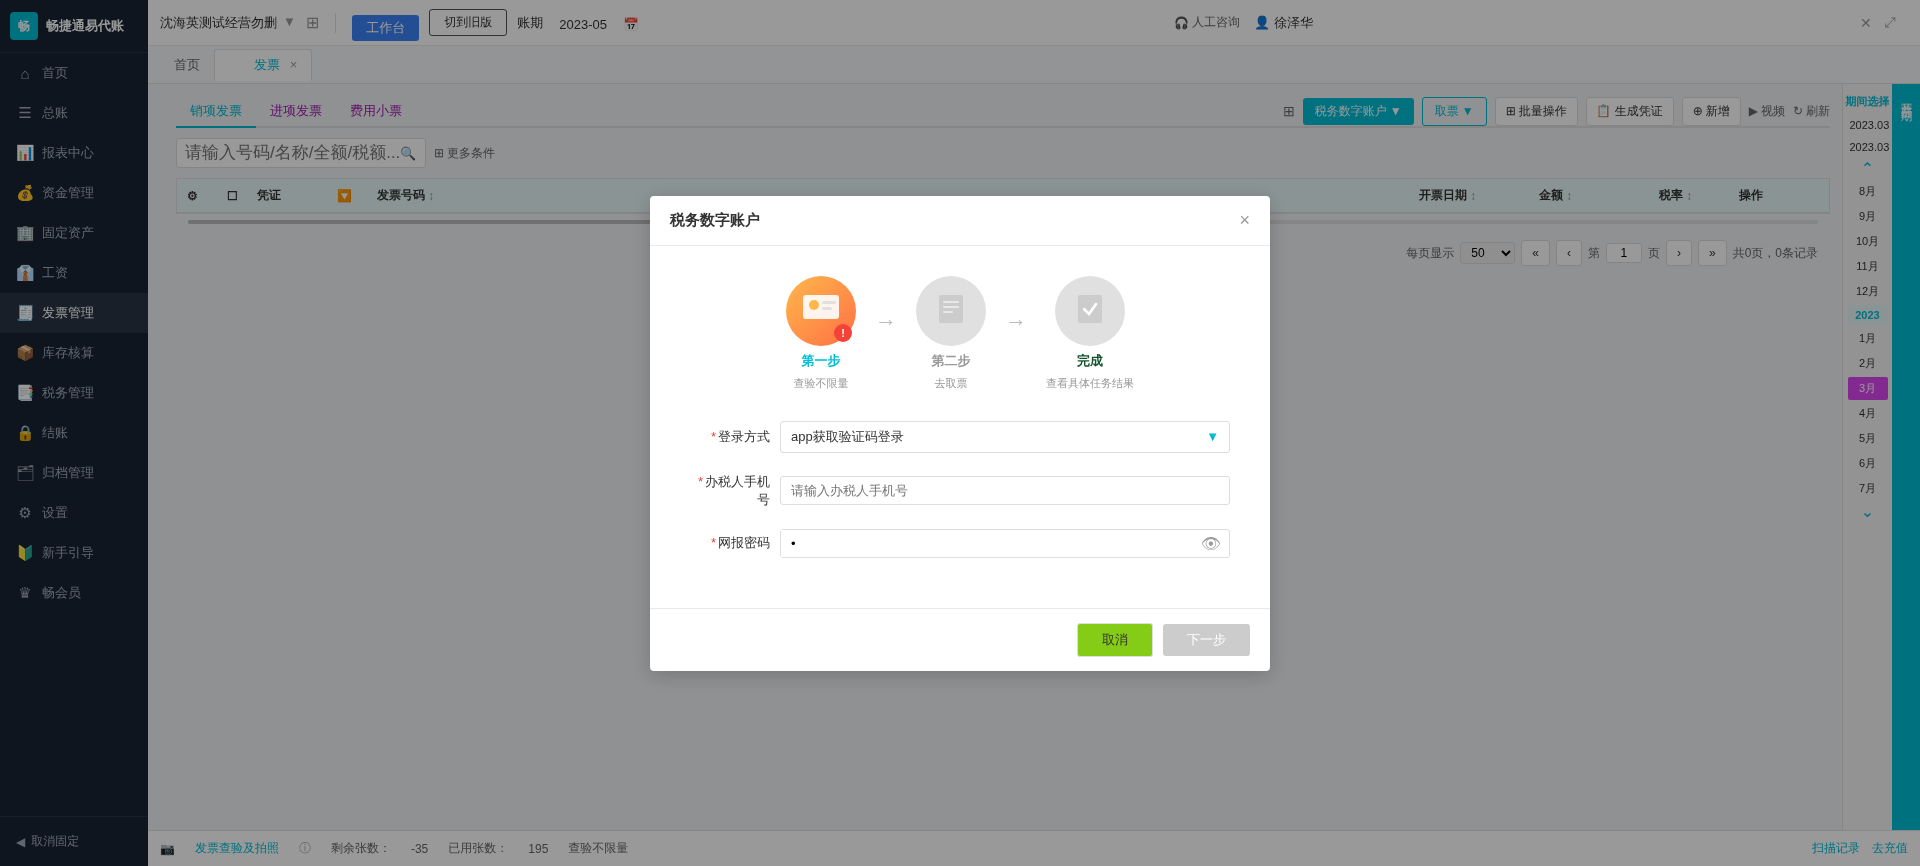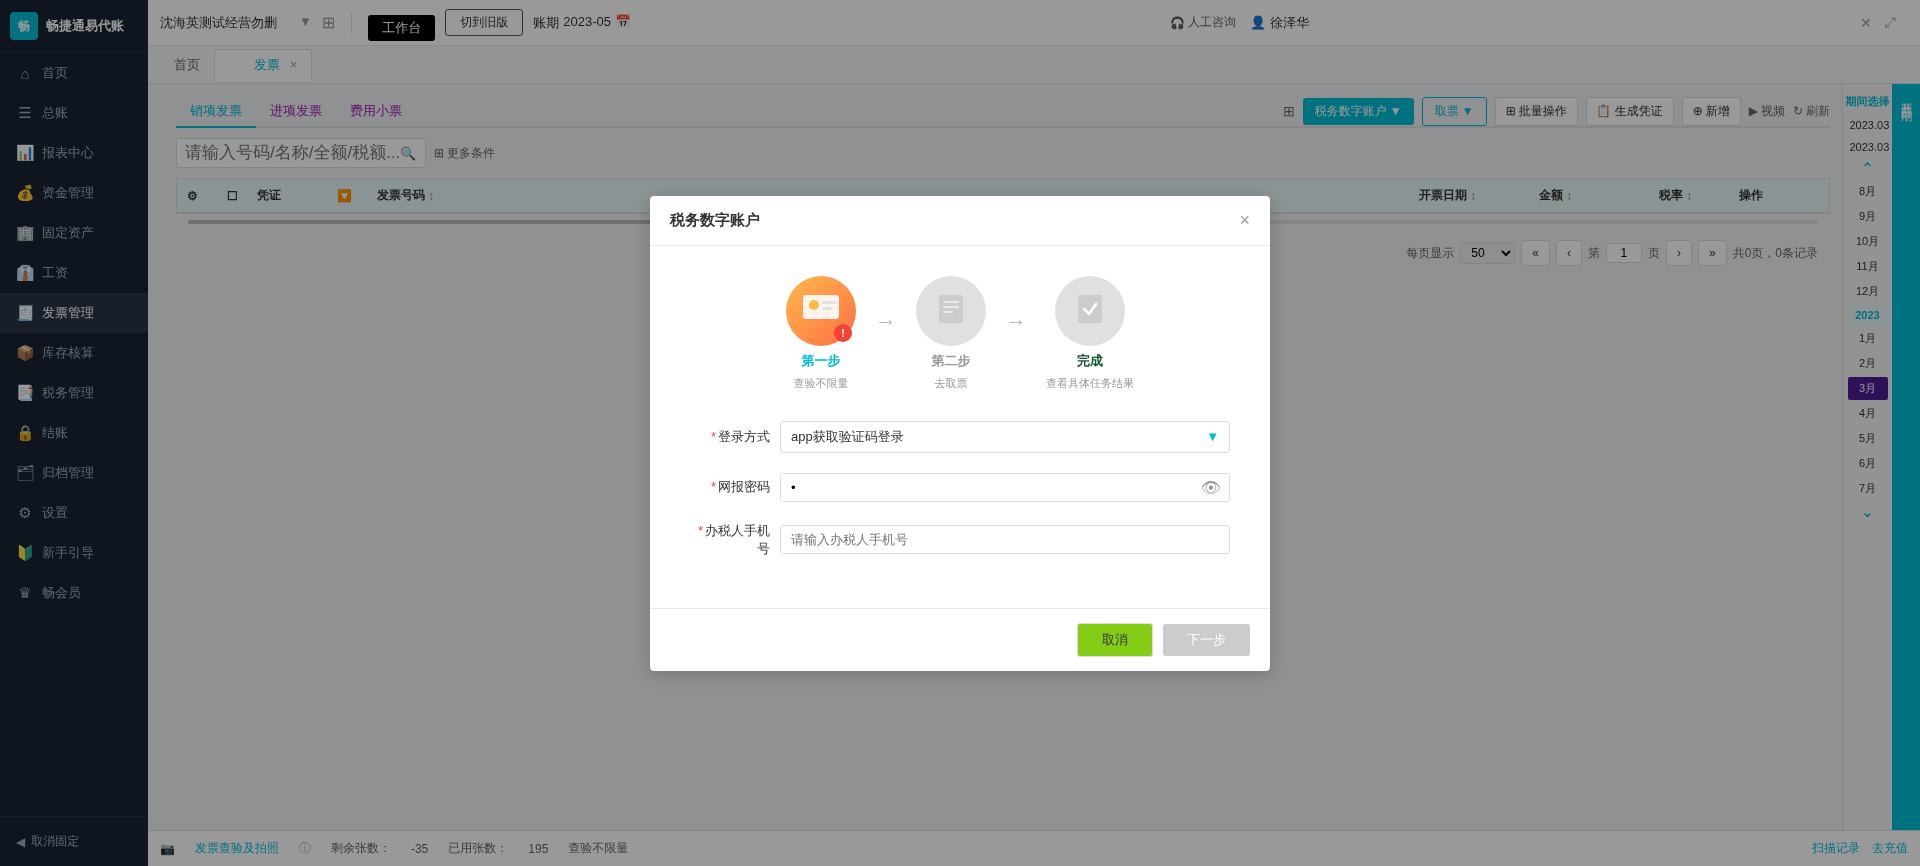--- a/index.html
+++ b/index.html
@@ -25,7 +25,7 @@
 
     
     .topbar { height: 46px; background: #fff; display: flex; align-items: center; padding: 0 12px; gap: 10px; border-bottom: 1px solid #e8e8e8; flex-shrink: 0; }
-    .topbar-company { display: flex; align-items: flex-start; gap: 22px; font-size: 13px; color: #333; }
+    .topbar-company { display: flex; align-items: flex-start; gap: 6px; font-size: 13px; color: #333; }
     .topbar-divider { width: 1px; height: 20px; background: #e0e0e0; margin: 0 6px; }
     .topbar-btn { padding: 4px 14px; border-radius: 3px; font-size: 13px; cursor: pointer; border: none; }
     .topbar-btn-workspace { background: #000000; color: white; margin-top: 11px; }

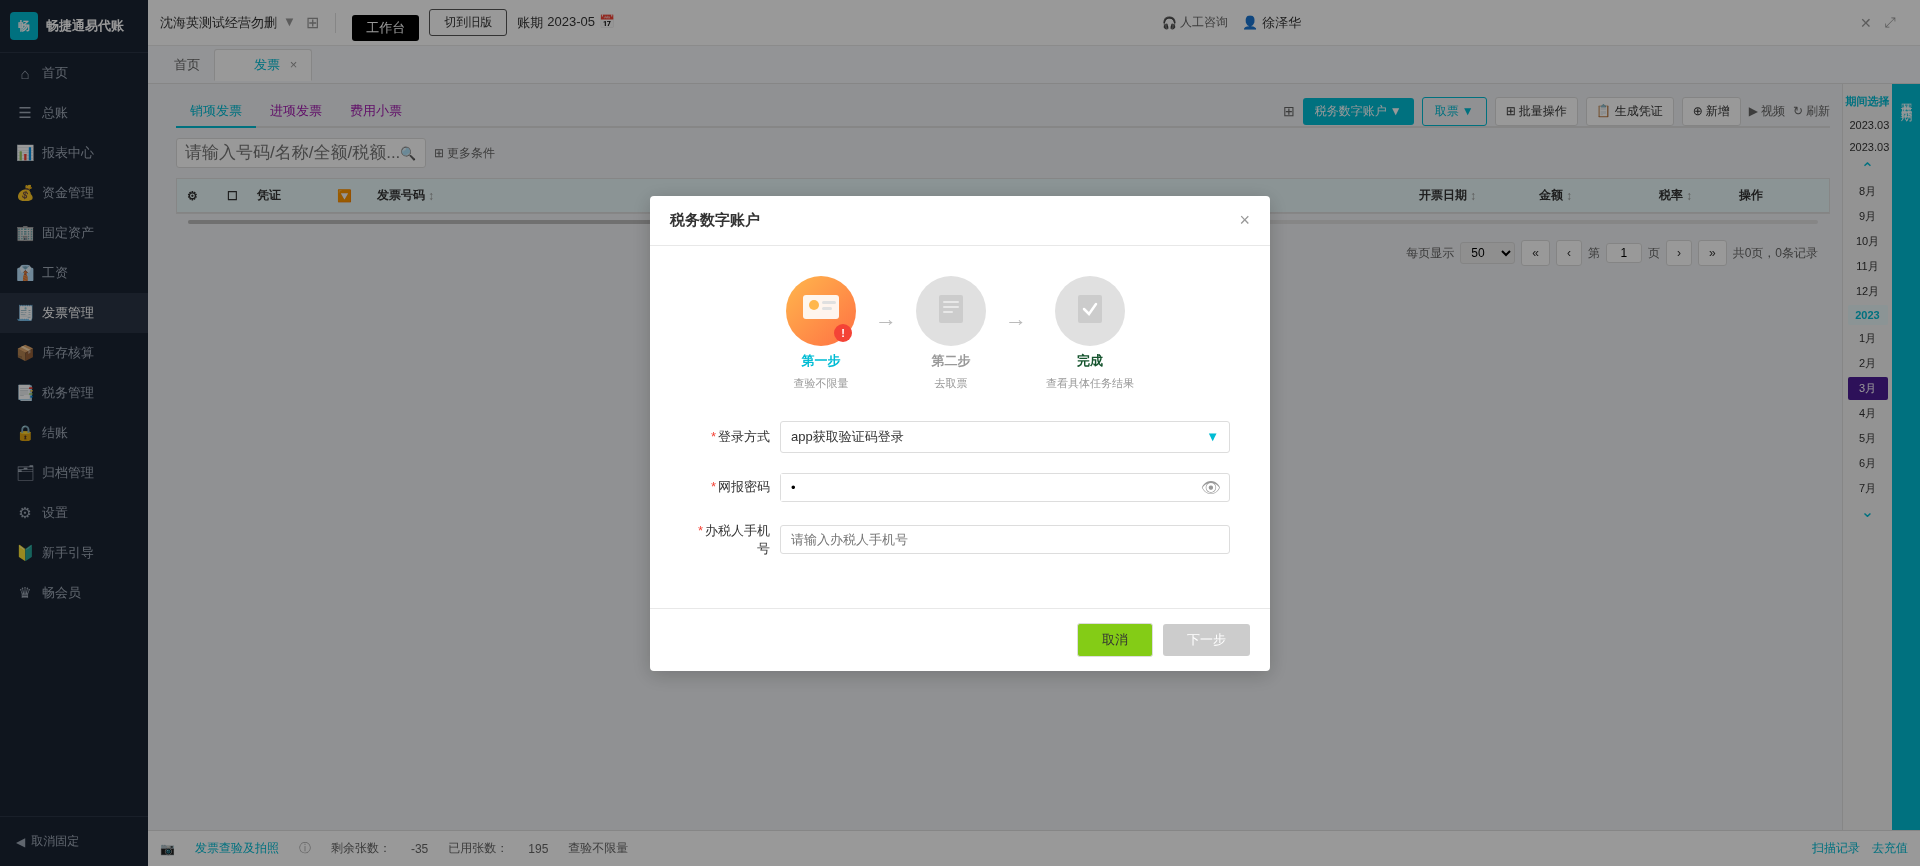--- a/index.html
+++ b/index.html
@@ -28,7 +28,7 @@
     .topbar-company { display: flex; align-items: flex-start; gap: 6px; font-size: 13px; color: #333; }
     .topbar-divider { width: 1px; height: 20px; background: #e0e0e0; margin: 0 6px; }
     .topbar-btn { padding: 4px 14px; border-radius: 3px; font-size: 13px; cursor: pointer; border: none; }
-    .topbar-btn-workspace { background: #000000; color: white; margin-top: 11px; }
+    .topbar-btn-workspace { background: #3b82f6; color: white; margin-top: 11px; }
     .topbar-btn-switch { background: transparent; border: 1px solid #555; color: #333; font-size: 12px; }
     .topbar-period { font-size: 13px; color: #333; display: flex; align-items: flex-start; gap: 4px; }
     .topbar-right { margin-left: auto; display: flex; align-items: center; gap: 14px; }

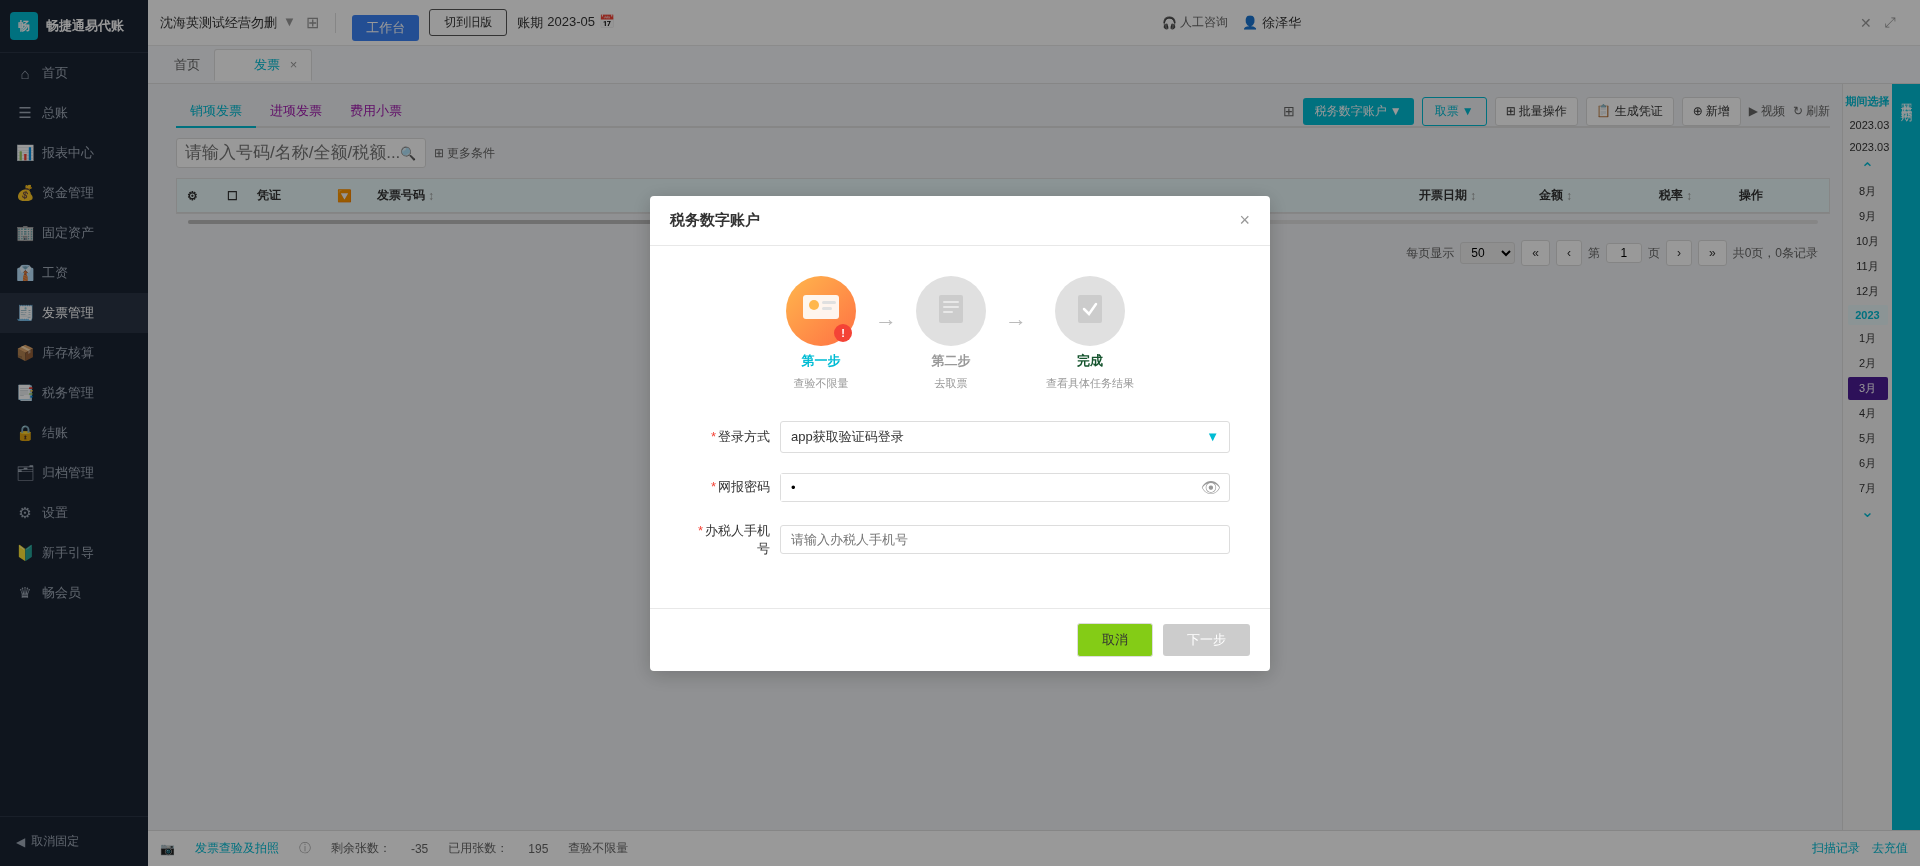--- a/index.html
+++ b/index.html
@@ -30,7 +30,7 @@
     .topbar-btn { padding: 4px 14px; border-radius: 3px; font-size: 13px; cursor: pointer; border: none; }
     .topbar-btn-workspace { background: #3b82f6; color: white; margin-top: 11px; }
     .topbar-btn-switch { background: transparent; border: 1px solid #555; color: #333; font-size: 12px; }
-    .topbar-period { font-size: 13px; color: #333; display: flex; align-items: flex-start; gap: 4px; }
+    .topbar-period { font-size: 13px; color: #333; display: flex; align-items: flex-end; gap: 16px; }
     .topbar-right { margin-left: auto; display: flex; align-items: center; gap: 14px; }
     .topbar-support { font-size: 12px; color: #666; display: flex; align-items: center; gap: 3px; cursor: pointer; }
     .topbar-user { font-size: 13px; color: #333; display: flex; align-items: center; gap: 4px; }

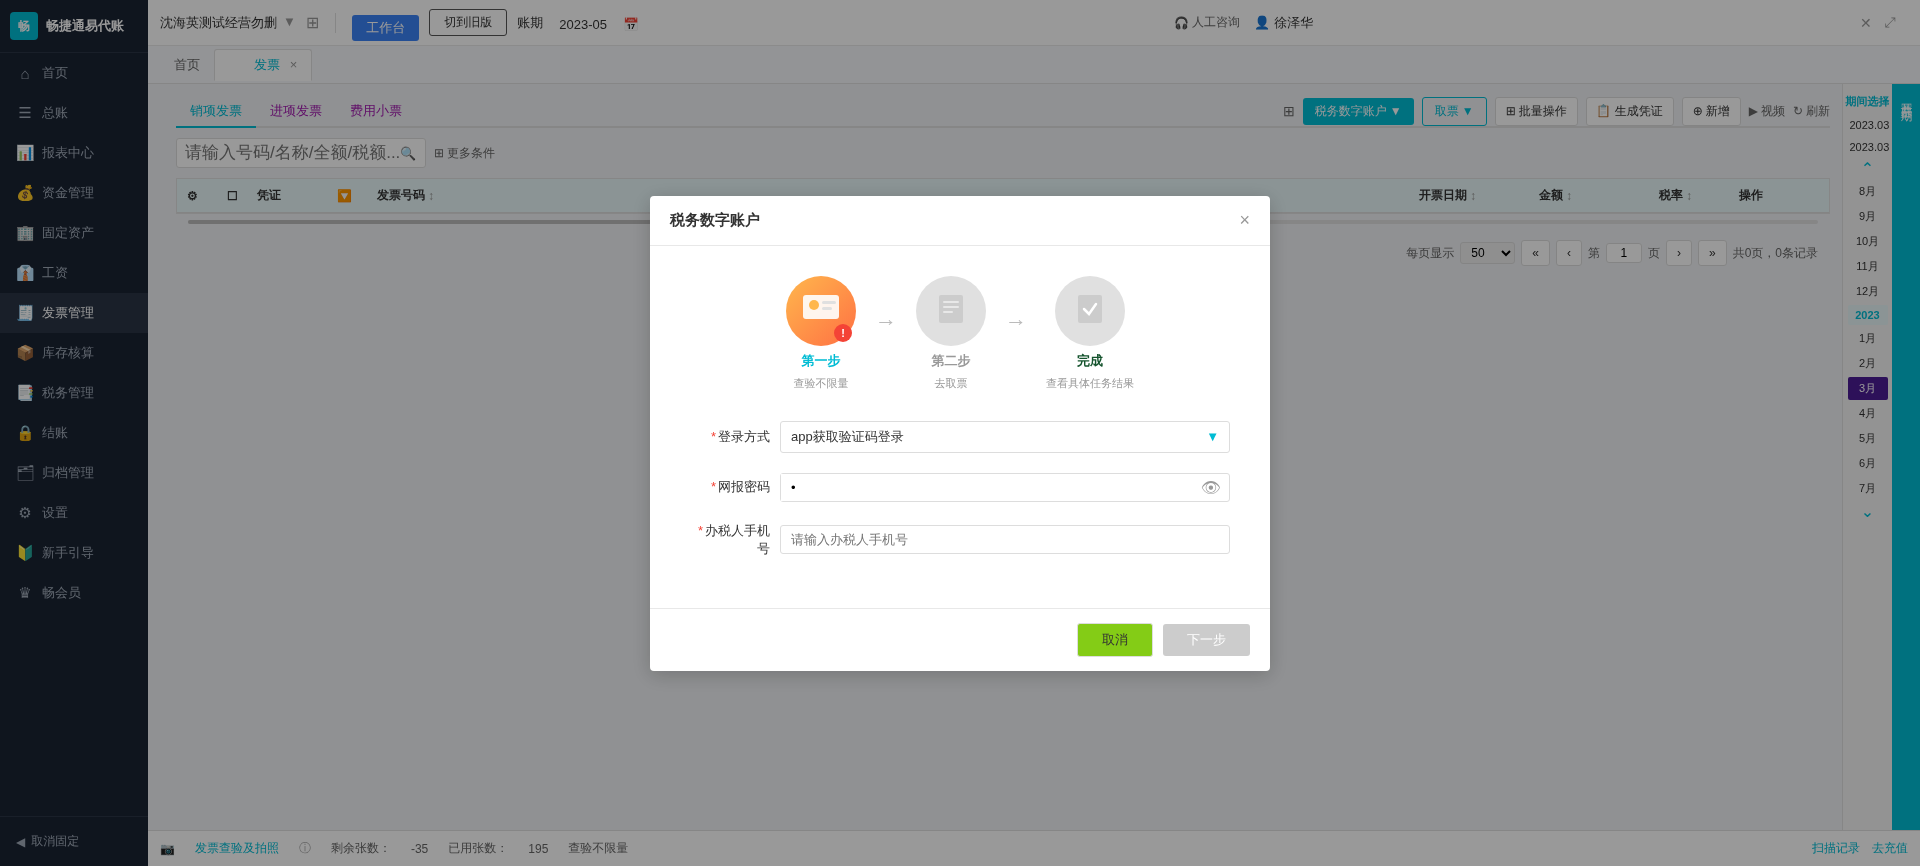--- a/index.html
+++ b/index.html
@@ -67,7 +67,7 @@
     
     .right-panel { width: 50px; background: #f5f5f5; border-left: 1px solid #e0e0e0; display: flex; flex-direction: column; align-items: center; padding: 6px 0; gap: 2px; flex-shrink: 0; }
     .period-btn { width: 40px; text-align: center; padding: 4px 2px; font-size: 11px; cursor: pointer; color: #333; border-radius: 2px; }
-    .period-btn.active { background: #4c1d95; color: white; }
+    .period-btn.active { background: #d946ef; color: white; }
     .period-btn.current-year { background: #e8f7f8; color: #00bcd4; font-weight: bold; }
     .period-title { font-size: 11px; color: #00bcd4; font-weight: bold; padding: 4px 2px; }
 

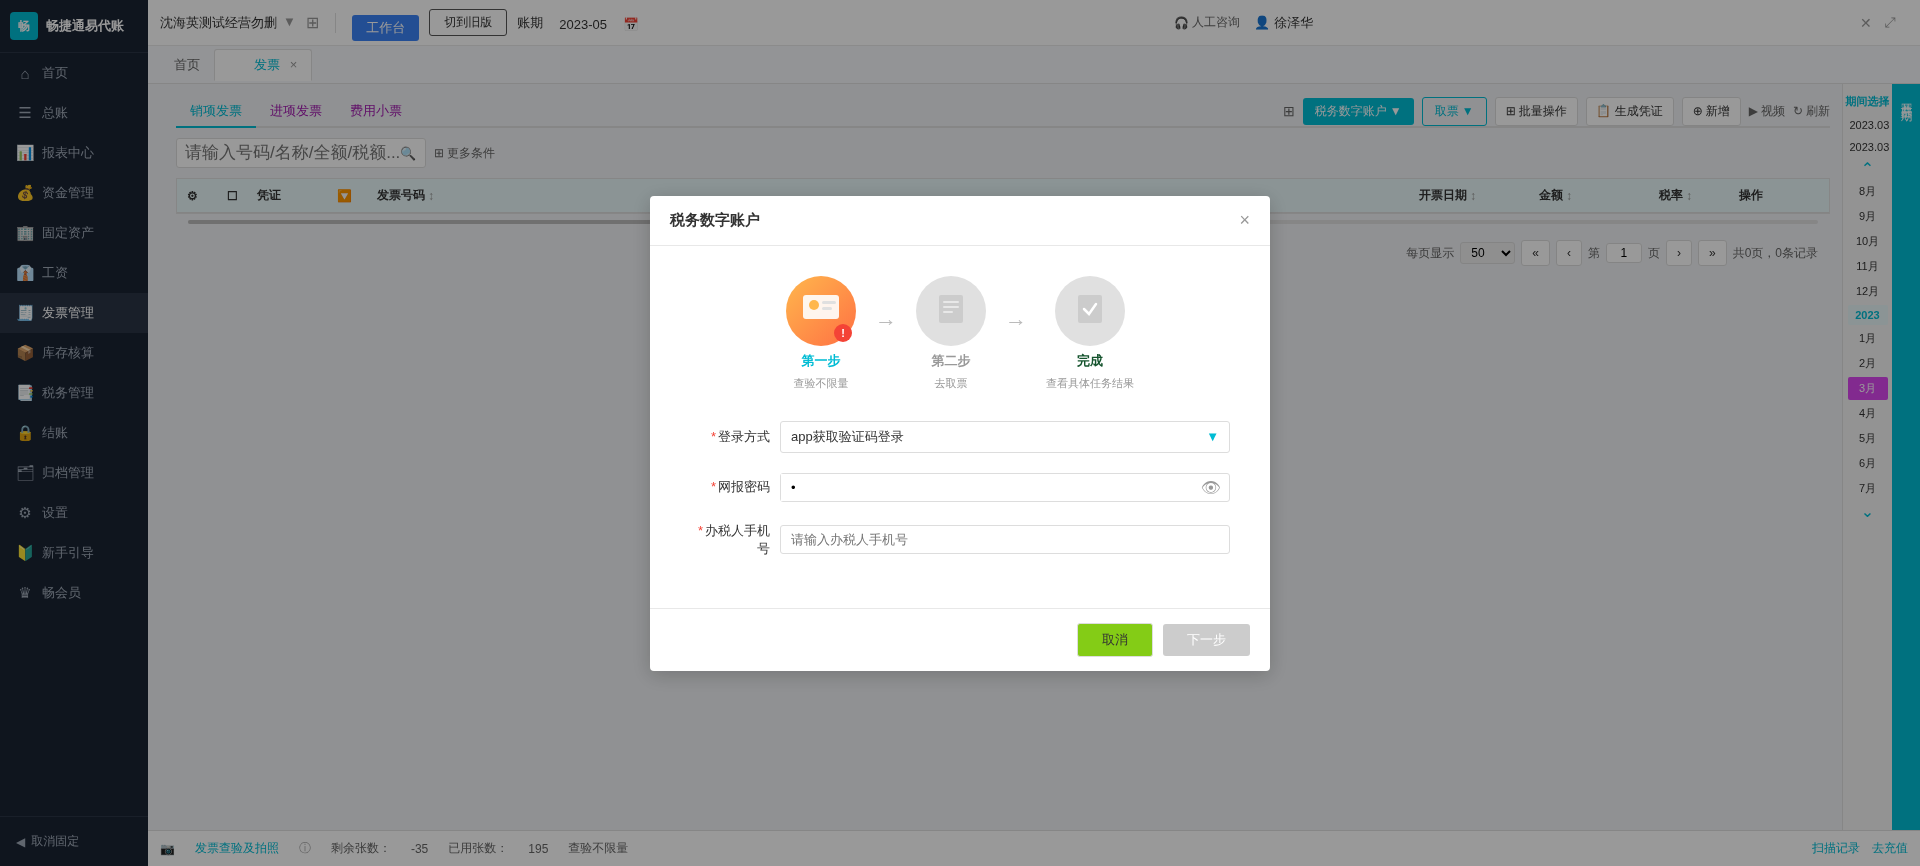--- a/index.html
+++ b/index.html
@@ -477,17 +477,17 @@
       </div>
 
       <div class="form-row">
+        <span class="form-label required">办税人手机号</span>
+        <input class="form-control" type="text" placeholder="请输入办税人手机号" style="">
+      </div>
+
+      <div class="form-row">
         <span class="form-label required">网报密码</span>
         <div class="form-input-wrap">
           <input type="password" value="x" style="letter-spacing: 2px;">
           <span class="eye-icon">👁</span>
         </div>
       </div>
-
-      <div class="form-row">
-        <span class="form-label required">办税人手机号</span>
-        <input class="form-control" type="text" placeholder="请输入办税人手机号" style="">
-      </div>
     </div>
 
     <div class="modal-footer">

